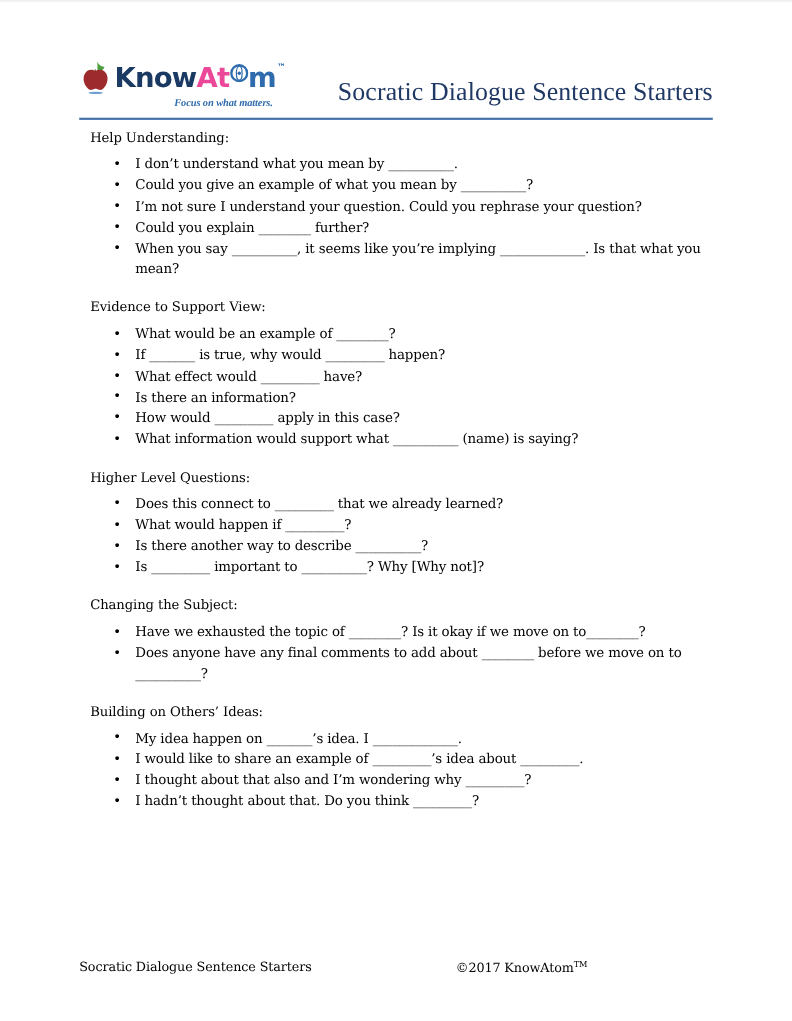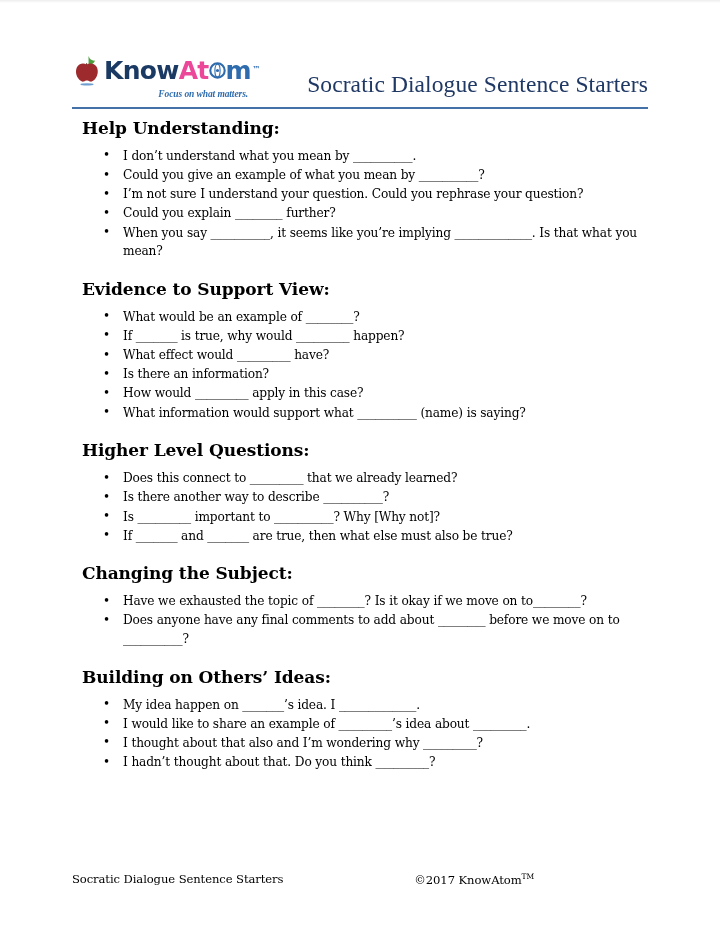--- a/index.html
+++ b/index.html
@@ -67,7 +67,7 @@
     line-height: 1;
     white-space: nowrap;
     display: flex;
-    align-items: center;
+    align-items: flex-start;
   }
   .w-know { color: #1b3a63; }
   .w-at   { color: #ec4899; }

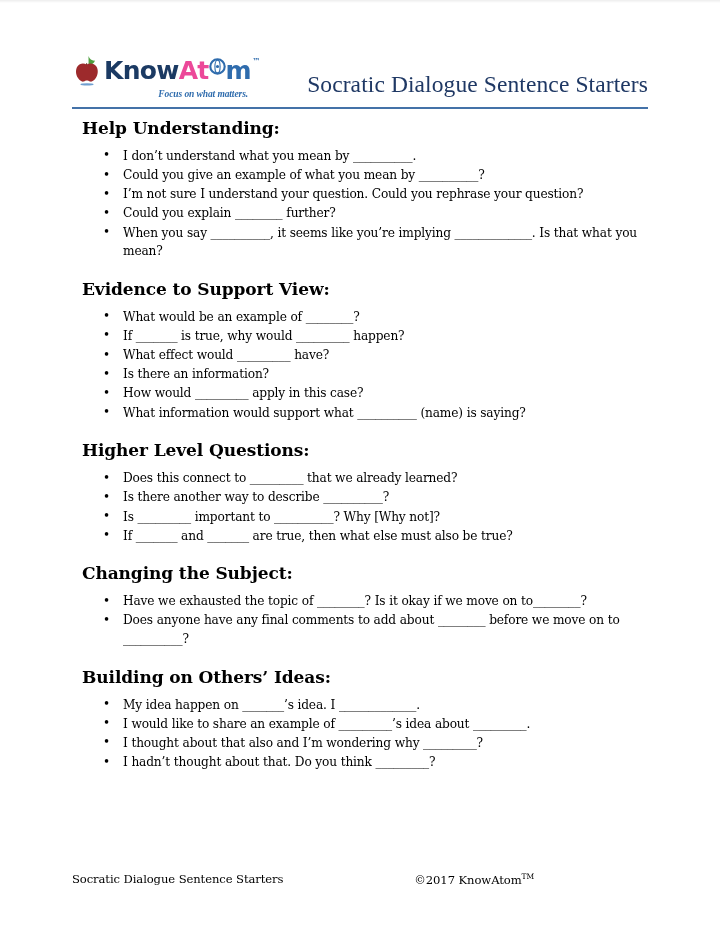--- a/index.html
+++ b/index.html
@@ -129,8 +129,8 @@
   .section { margin-bottom: 0; }
   h2.section-title {
     font-family: "DejaVu Serif", "Liberation Serif", serif;
-    font-size: 17px;
-    font-weight: bold;
+    font-size: 12px;
+    font-weight: normal;
     margin: 0;
     padding: 0 0 0 10px;
     line-height: 1.35;

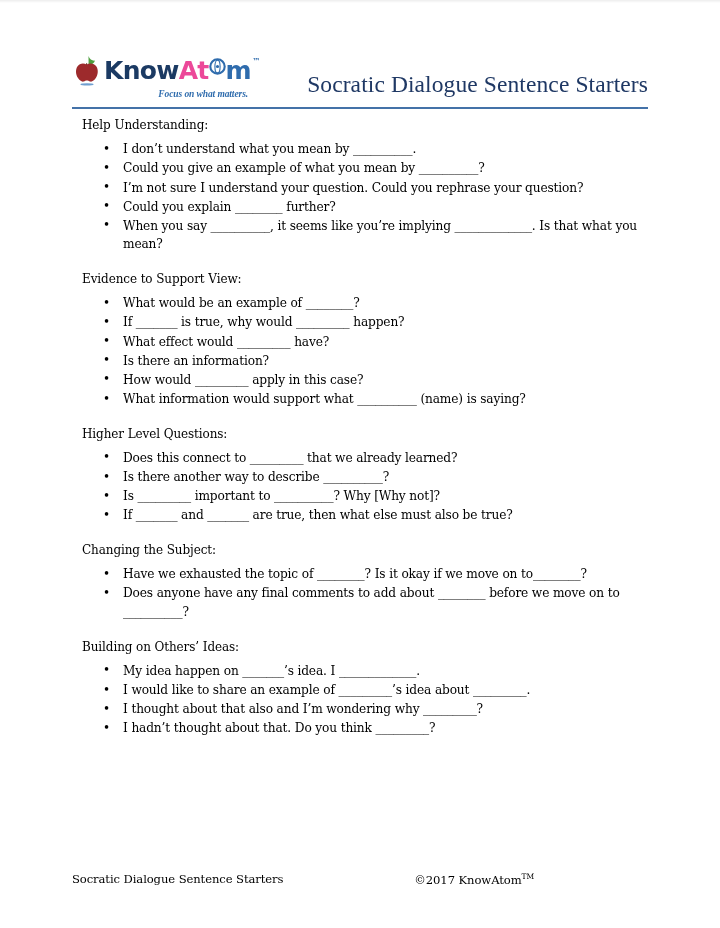--- a/index.html
+++ b/index.html
@@ -252,6 +252,7 @@
       <h2 class="section-title">Higher Level Questions:</h2>
       <ul class="bullets">
         <li>Does this connect to _________ that we already learned?</li>
+        <li>What would happen if _________?</li>
         <li>Is there another way to describe __________?</li>
         <li>Is _________ important to __________? Why [Why not]?</li>
         <li>If _______ and _______ are true, then what else must also be true?</li>

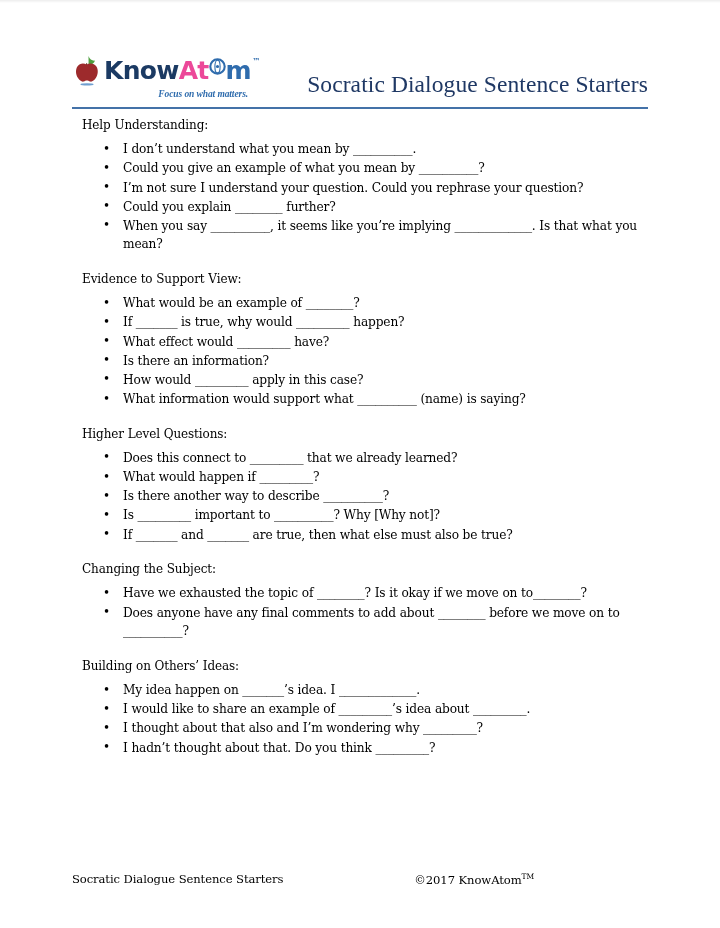--- a/index.html
+++ b/index.html
@@ -255,7 +255,6 @@
         <li>What would happen if _________?</li>
         <li>Is there another way to describe __________?</li>
         <li>Is _________ important to __________? Why [Why not]?</li>
-        <li>If _______ and _______ are true, then what else must also be true?</li>
       </ul>
     </div>
 

